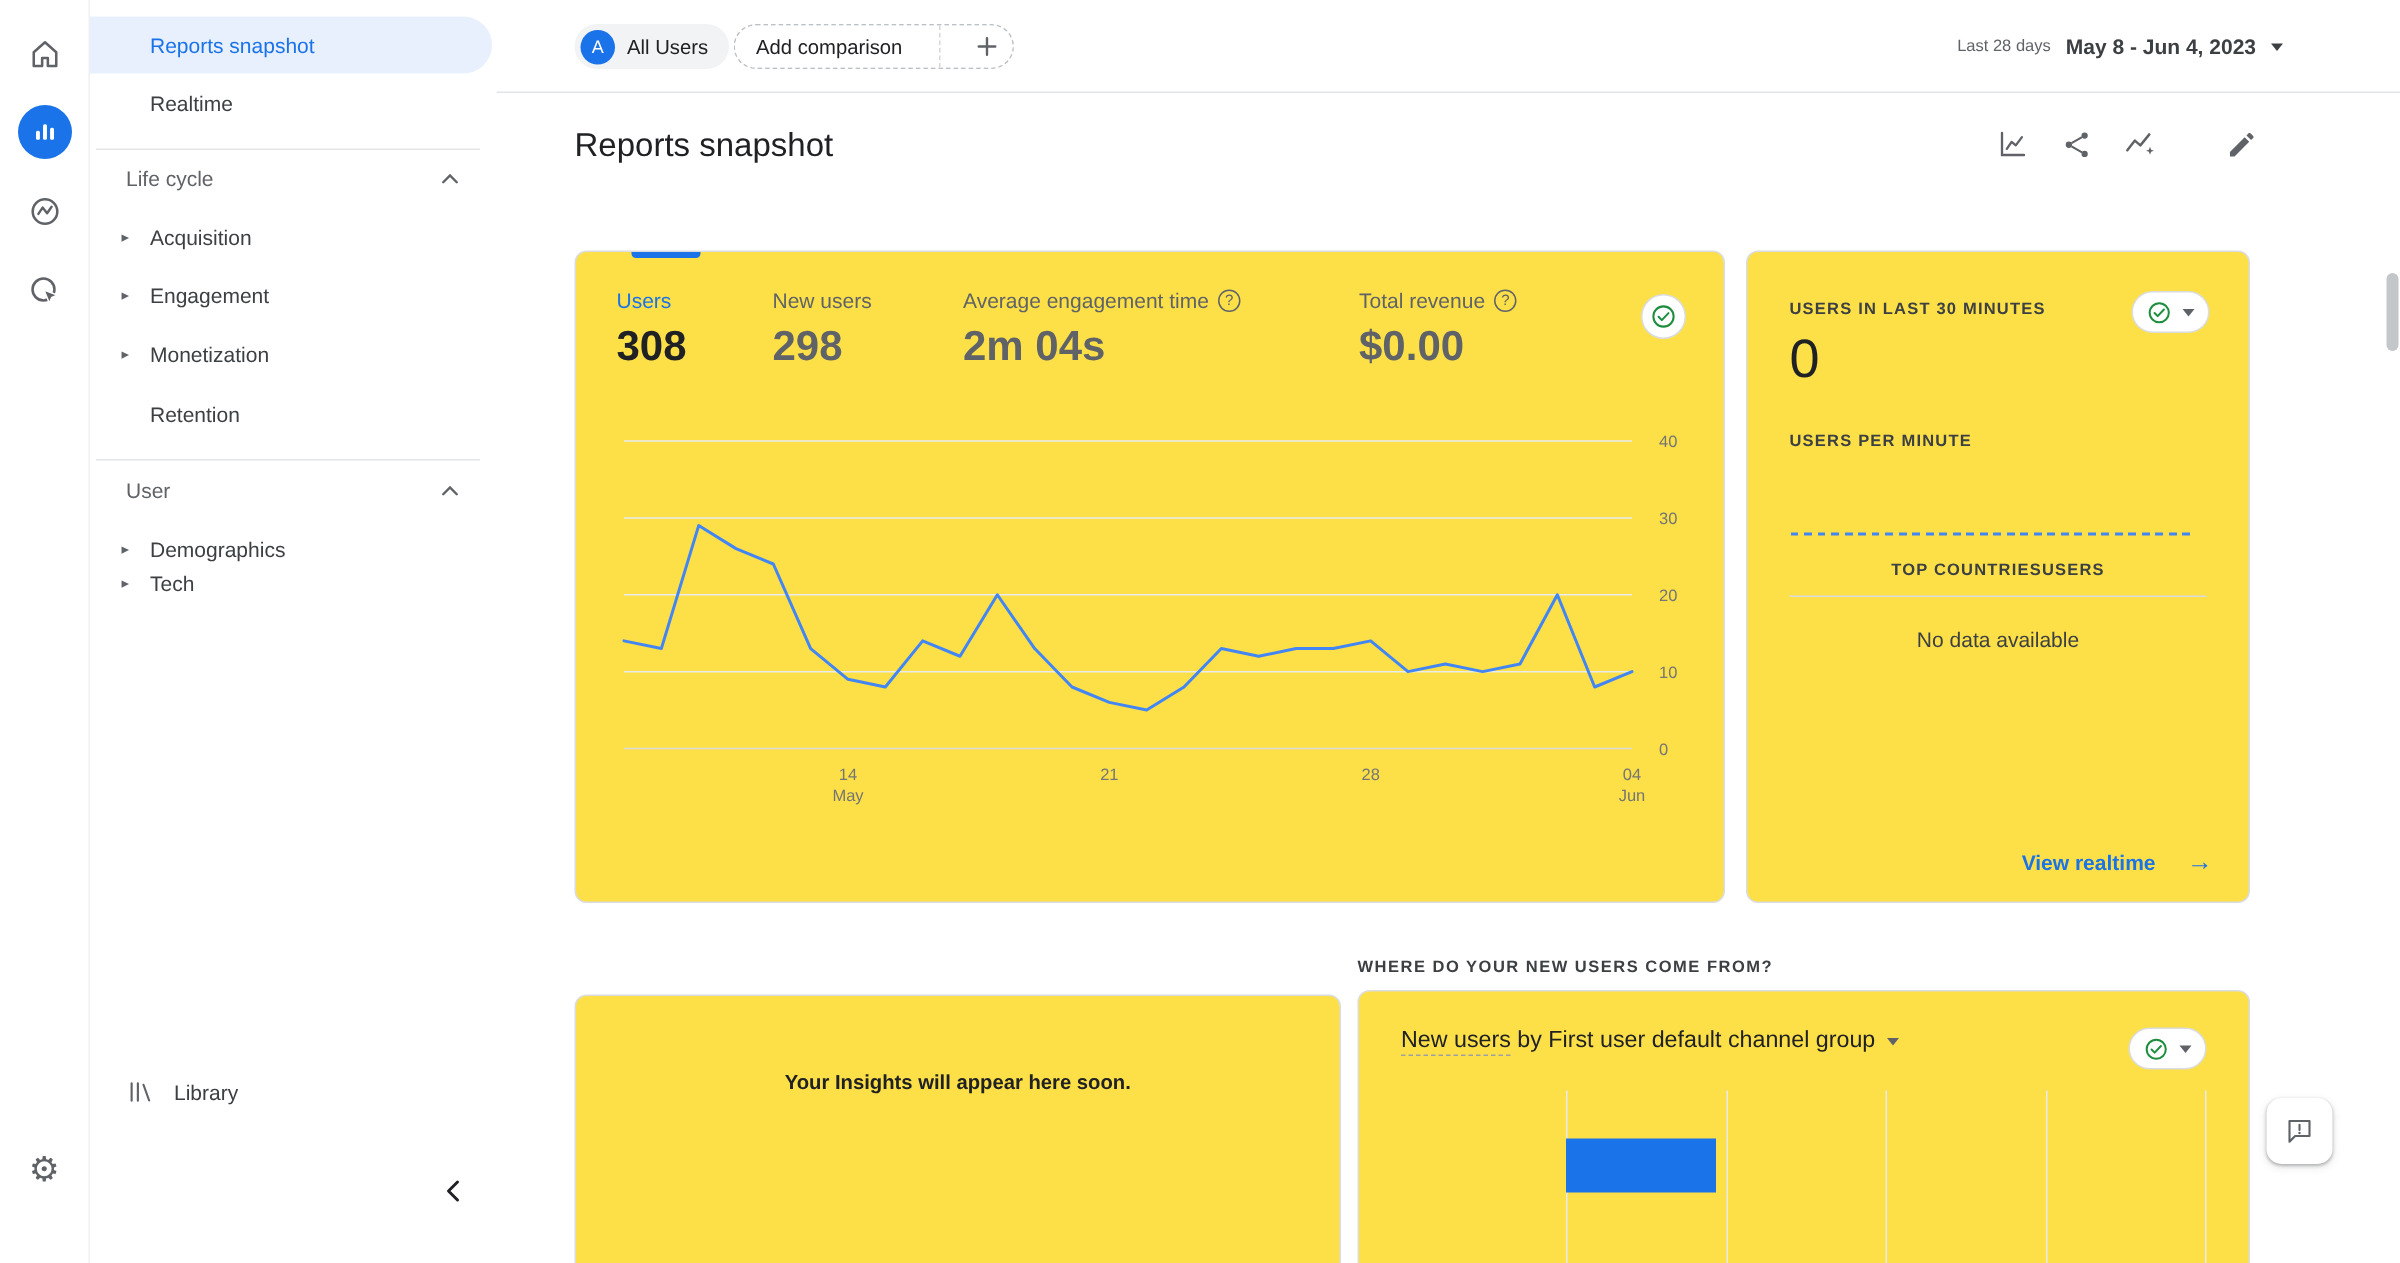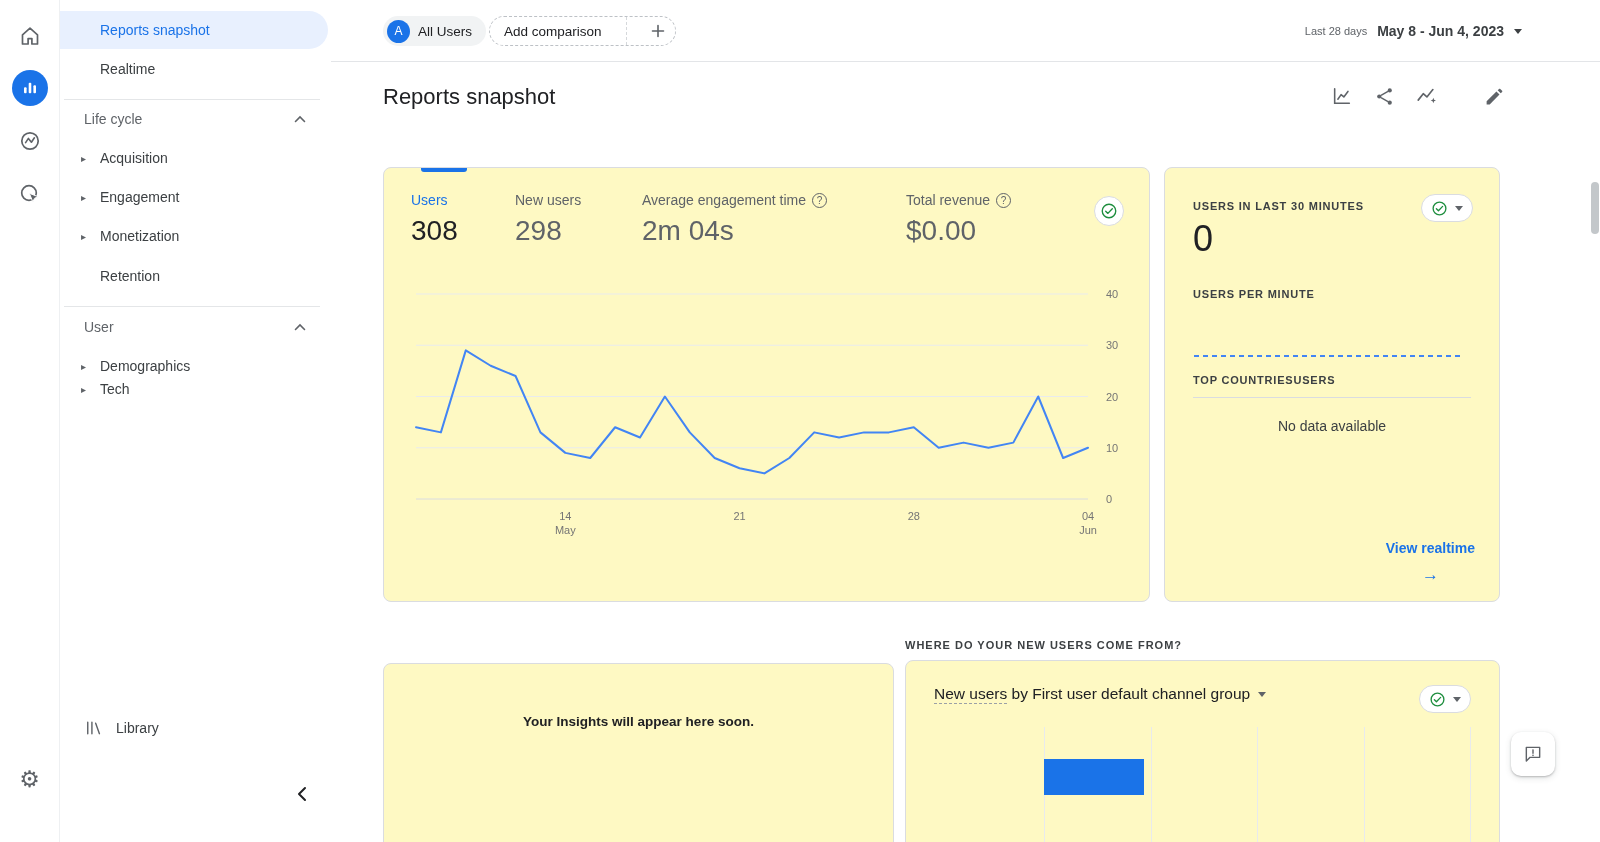--- a/index.html
+++ b/index.html
@@ -54,7 +54,7 @@
   .icon-btn.last { margin-left:26px; }
 
   
-  .card { position:absolute; background:#fef9c3; border:1px solid #dadce0; border-radius:8px; }
+  .card { position:absolute; background:#fde047; border:1px solid #dadce0; border-radius:8px; }
   .overview-card { left:383px; top:167px; width:767px; height:435px; }
   .tab-indicator { position:absolute; top:0; left:37px; width:46px; height:4px; background:#1a73e8; border-radius:0 0 3px 3px; }
   .metric { position:absolute; top:24px; cursor:pointer; }

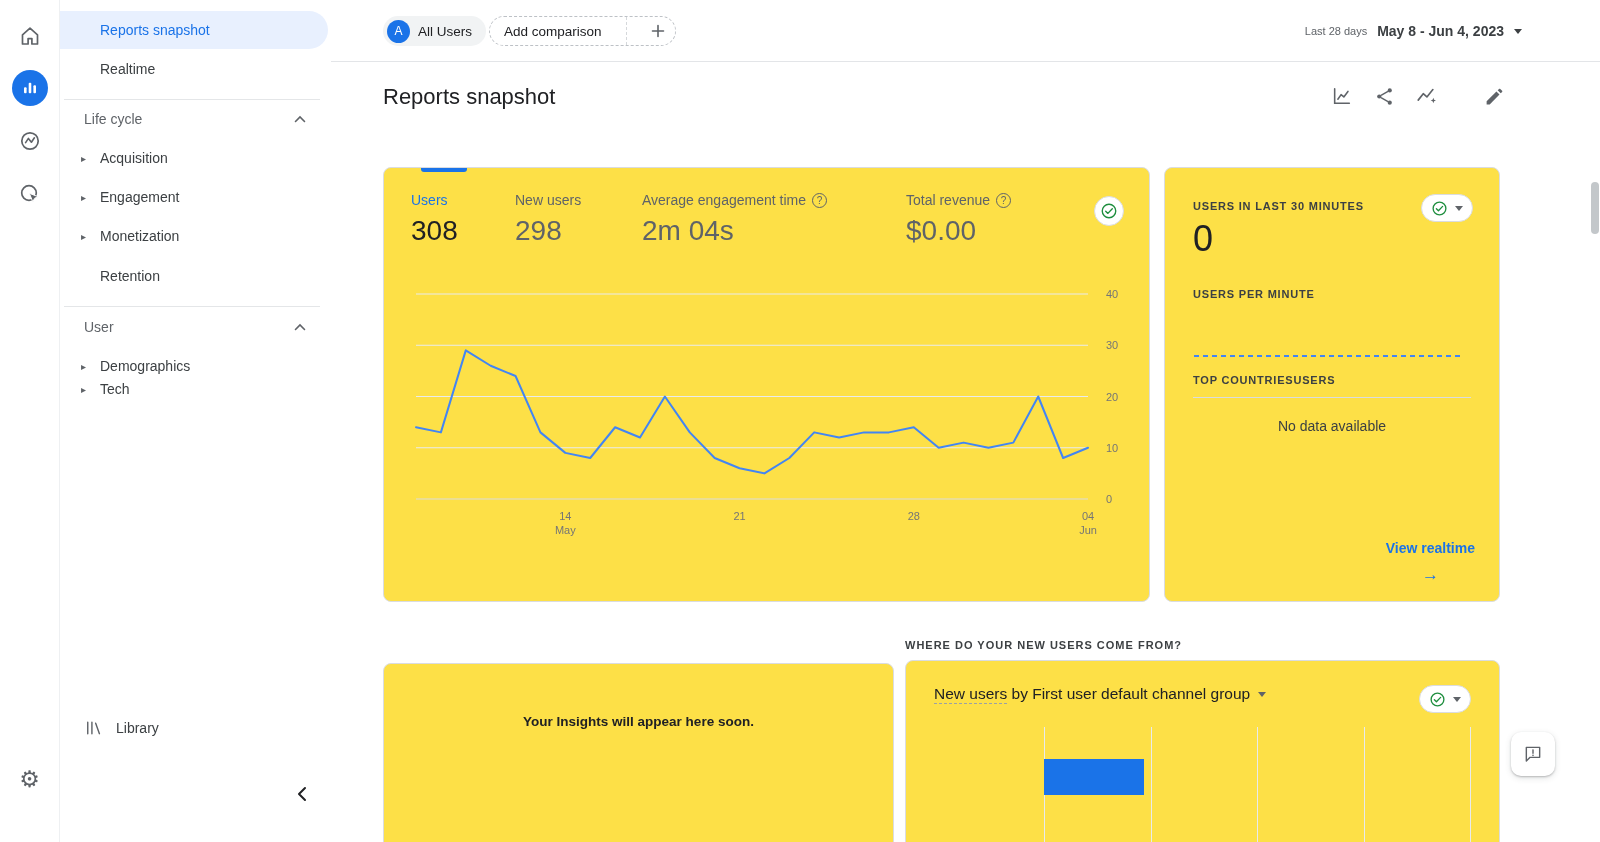--- a/index.html
+++ b/index.html
@@ -60,7 +60,7 @@
   .metric { position:absolute; top:24px; cursor:pointer; }
   .metric-label { display:flex; align-items:center; gap:6px; font-size:14px; color:#5f6368; }
   .metric.active .metric-label { color:#1a73e8; }
-  .metric-value { margin-top:7px; font-size:28px; color:#5f6368; }
+  .metric-value { margin-top:7px; font-size:28px; color:#5f6368;font-weight:bold; }
   .metric.active .metric-value { color:#202124; }
   .help-icon { width:15px; height:15px; border:1.2px solid #5f6368; border-radius:50%; font-size:10px; color:#5f6368;
                display:inline-flex; align-items:center; justify-content:center; }

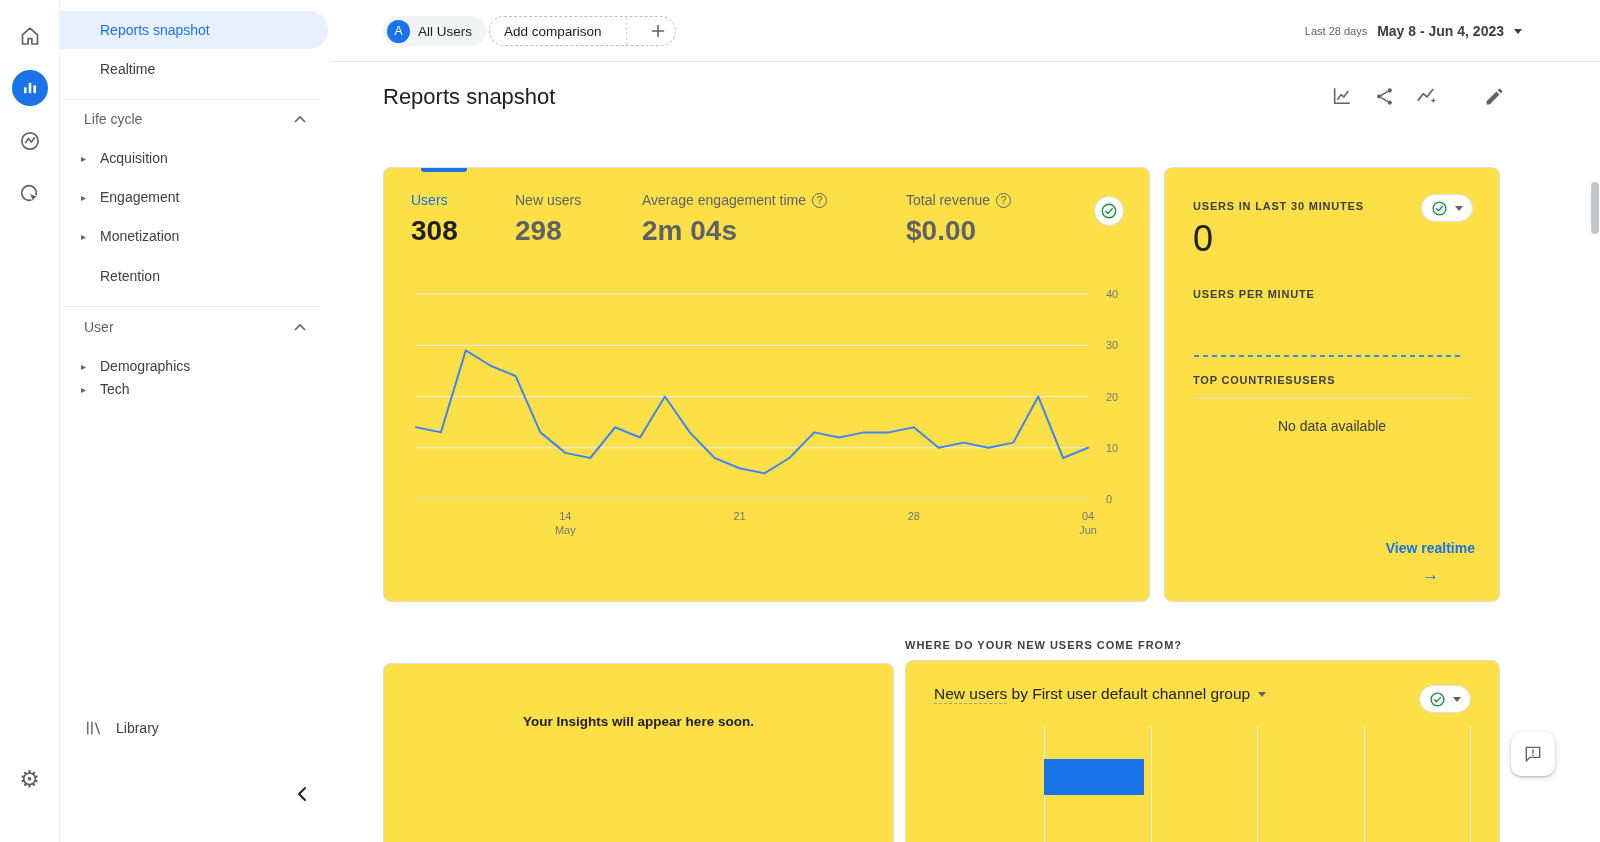--- a/index.html
+++ b/index.html
@@ -79,7 +79,7 @@
   .rt-permin { position:absolute; left:28px; top:120px; }
   .rt-dash { position:absolute; left:29px; right:38px; top:187px; height:2px;
              background-image:repeating-linear-gradient(to right,#4285f4 0 5px,transparent 5px 9px); }
-  .rt-countries { position:absolute; left:28px; right:28px; top:206px; display:flex; justify-content:flex-start;
+  .rt-countries { position:absolute; left:28px; right:28px; top:206px; display:flex; justify-content:center;
                   padding-bottom:11px; border-bottom:1px solid #dadce0; }
   .rt-nodata { position:absolute; left:0; right:0; top:250px; text-align:center; font-size:14px; color:#3c4043; }
   .rt-link { position:absolute; right:24px; bottom:16px; display:flex; align-items:center; gap:9px; color:#1a73e8;

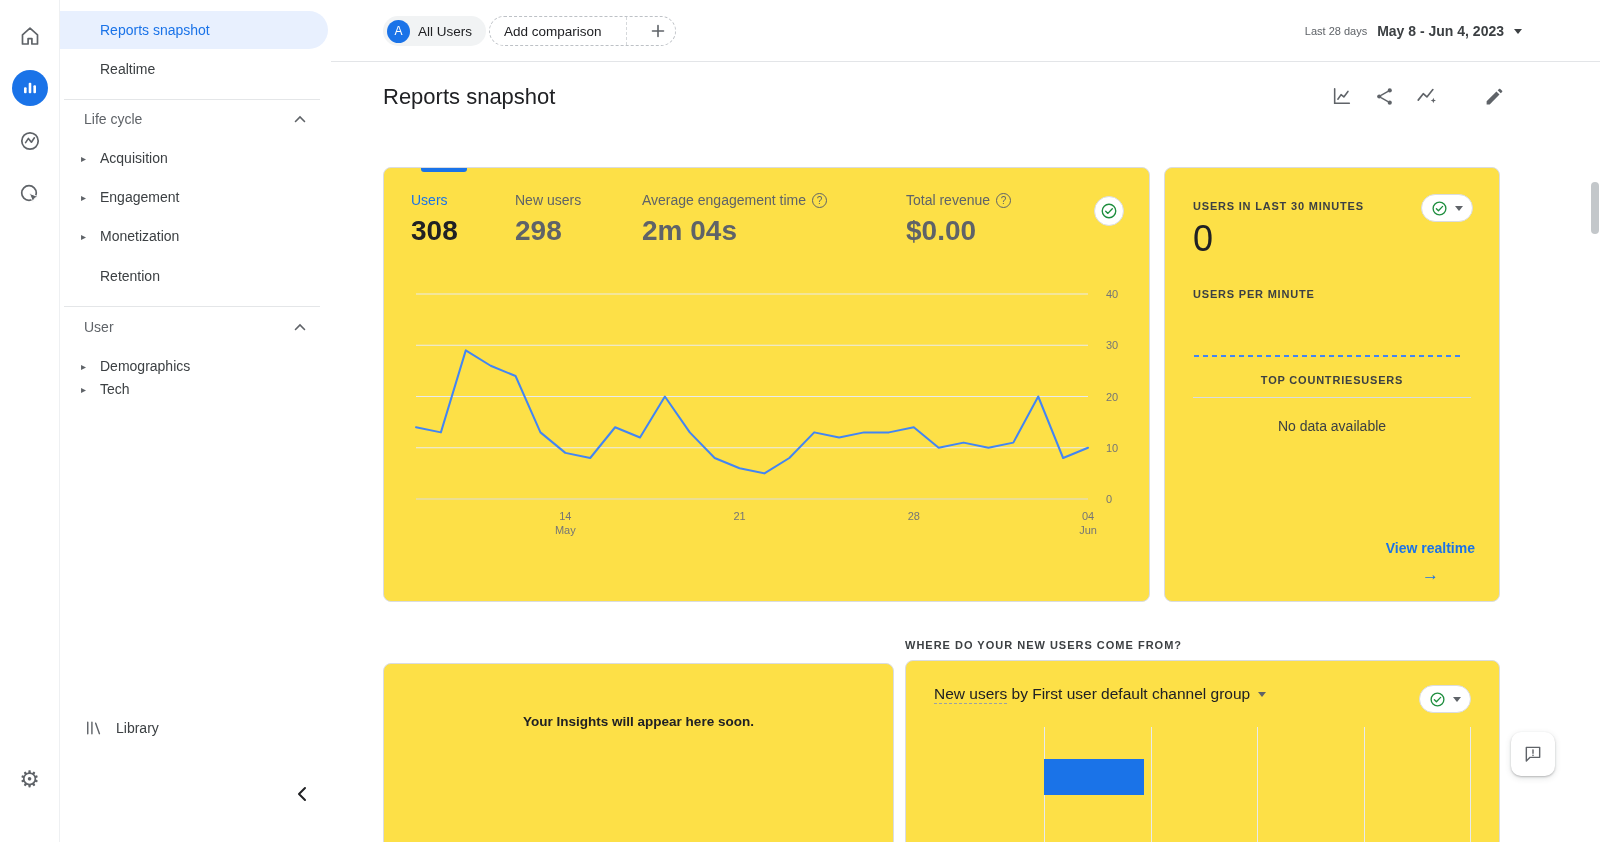--- a/index.html
+++ b/index.html
@@ -82,8 +82,8 @@
   .rt-countries { position:absolute; left:28px; right:28px; top:206px; display:flex; justify-content:center;
                   padding-bottom:11px; border-bottom:1px solid #dadce0; }
   .rt-nodata { position:absolute; left:0; right:0; top:250px; text-align:center; font-size:14px; color:#3c4043; }
-  .rt-link { position:absolute; right:24px; bottom:16px; display:flex; align-items:center; gap:9px; color:#1a73e8;
-             font-size:14px; font-weight:bold; cursor:pointer;flex-direction:column; }
+  .rt-link { position:absolute; right:24px; bottom:16px; display:flex; align-items:center; gap:21px; color:#1a73e8;
+             font-size:14px; font-weight:bold; cursor:pointer; }
   .rt-arrow::after { content:"\2192"; font-size:17px; font-weight:normal; }
 
   .section-label { position:absolute; left:905px; top:639px; font-size:11px; font-weight:bold; letter-spacing:1px; color:#3c4043; }

